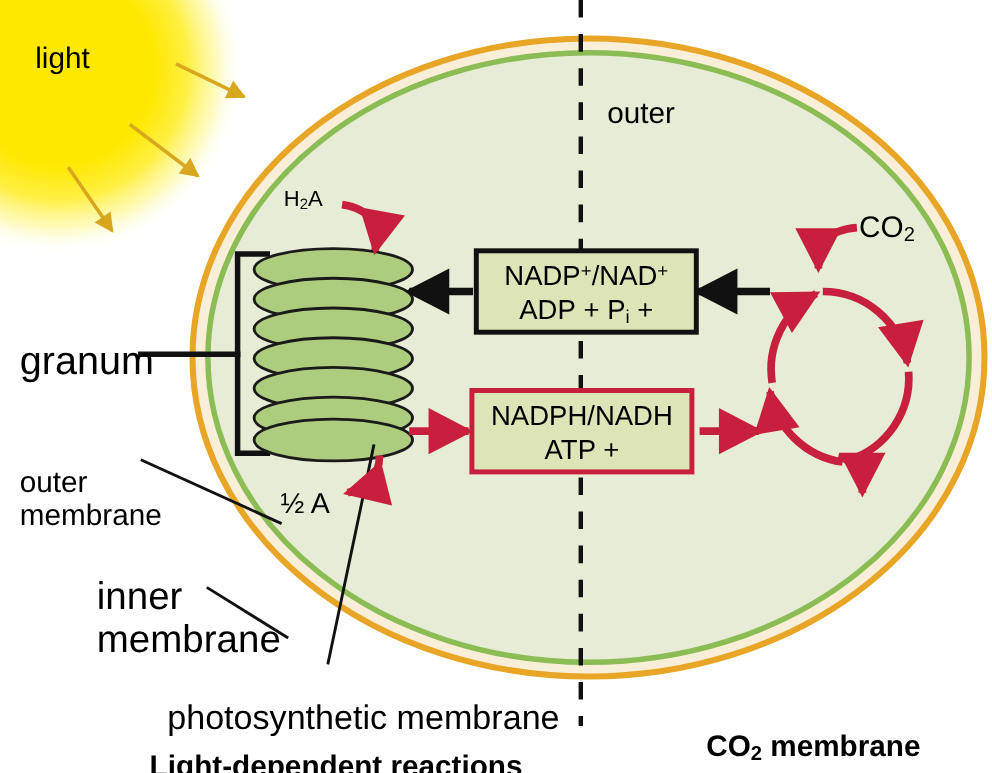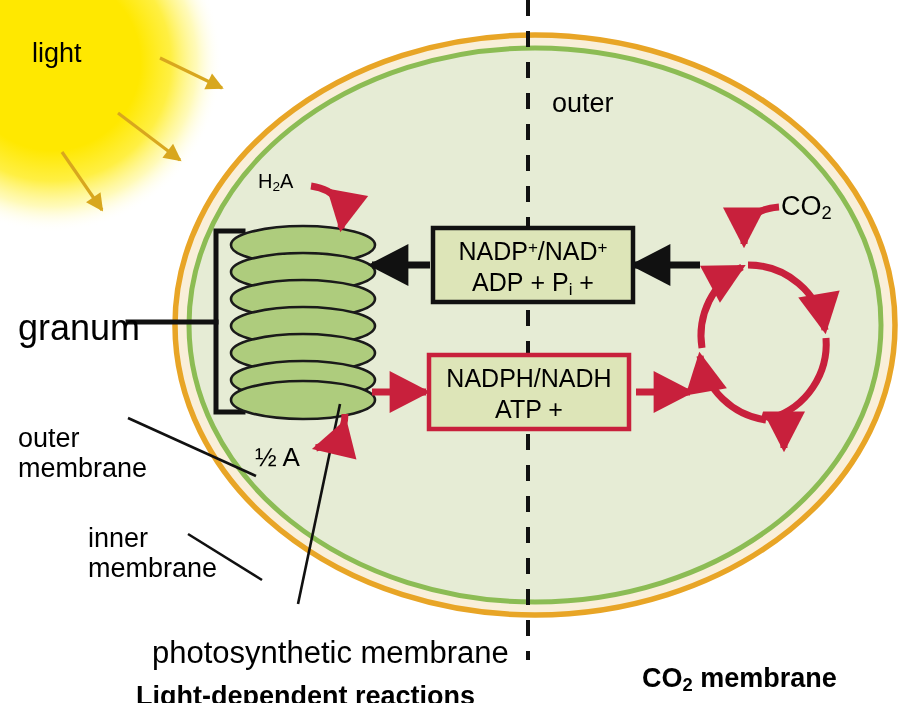--- a/index.html
+++ b/index.html
@@ -169,7 +169,7 @@
     <div>membrane</div>
   </div>
 
-  <div class="lbl" style="left:88px; top:523px; font-size:27px;">
+  <div class="lbl" style="left:88px; top:523px; font-size:35px;">
     <div>inner</div>
     <div>membrane</div>
   </div>

